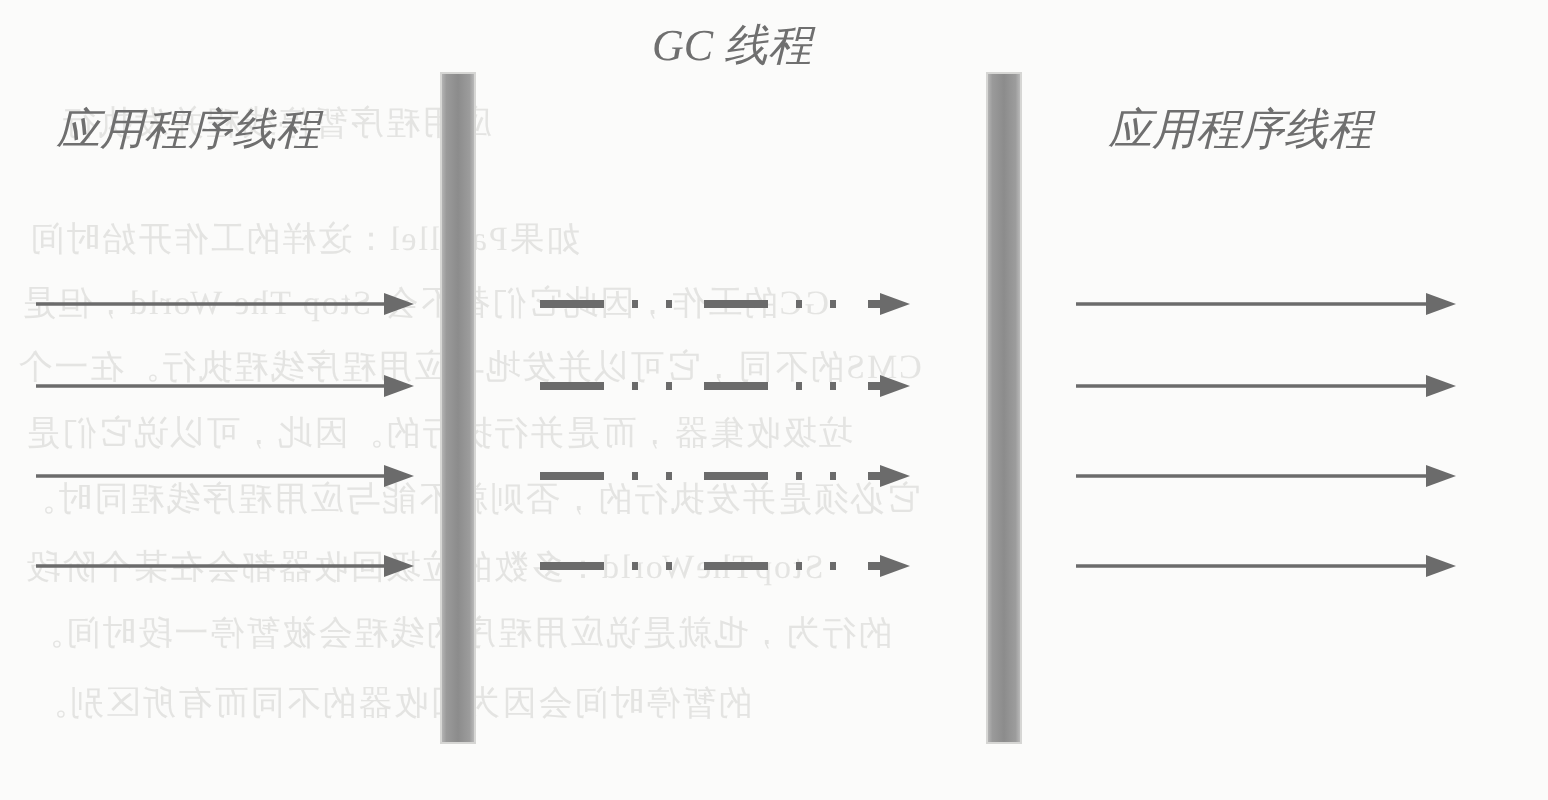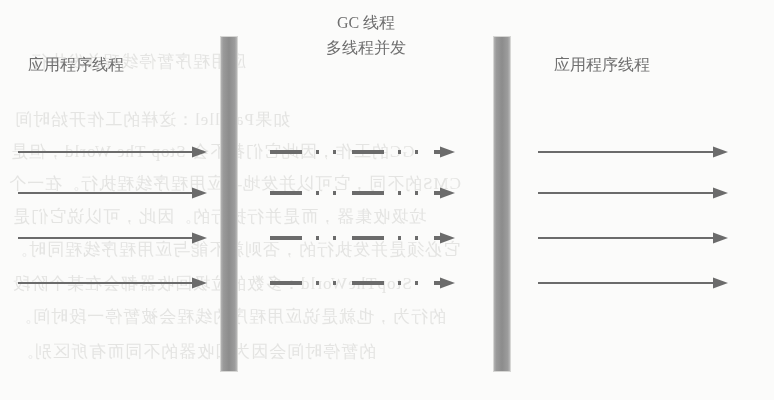--- a/index.html
+++ b/index.html
@@ -34,11 +34,12 @@
   .label {
     position: absolute;
     color: #6f6f6f;
-    font-size: 16px;
+    font-size: 22px;
     line-height: 25px;
     white-space: nowrap;
     text-align: center;
     font-family: "Liberation Serif", "DejaVu Serif", serif;
+    font-style: italic;
   }
   .label-left  { left: 28px;  top: 52px; }
   .label-right { left: 554px; top: 52px; }

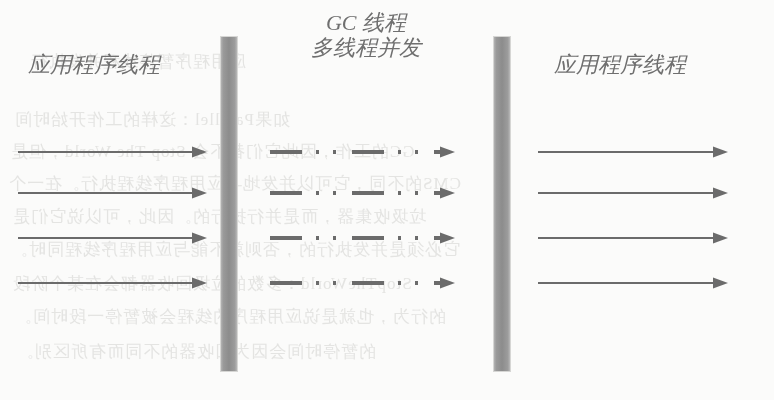--- a/index.html
+++ b/index.html
@@ -97,7 +97,6 @@
 
   <div class="label label-center">
     <span class="l1">GC 线程</span>
-    <span class="l2">多线程并发</span>
   </div>
 
   <div class="label label-right">应用程序线程</div>

